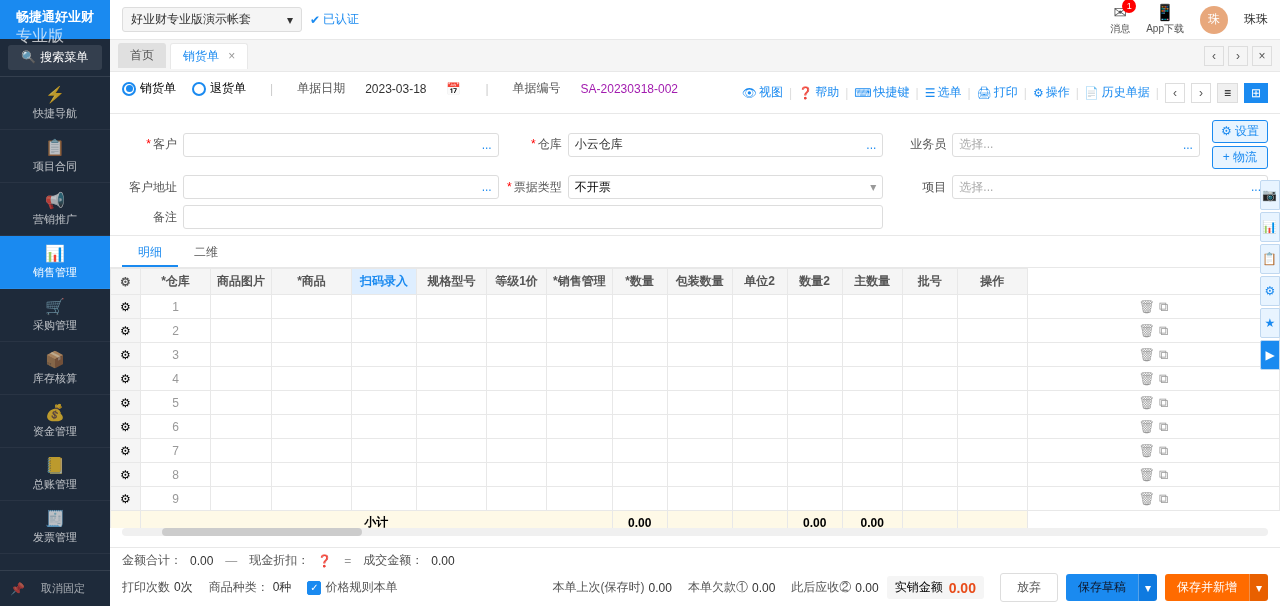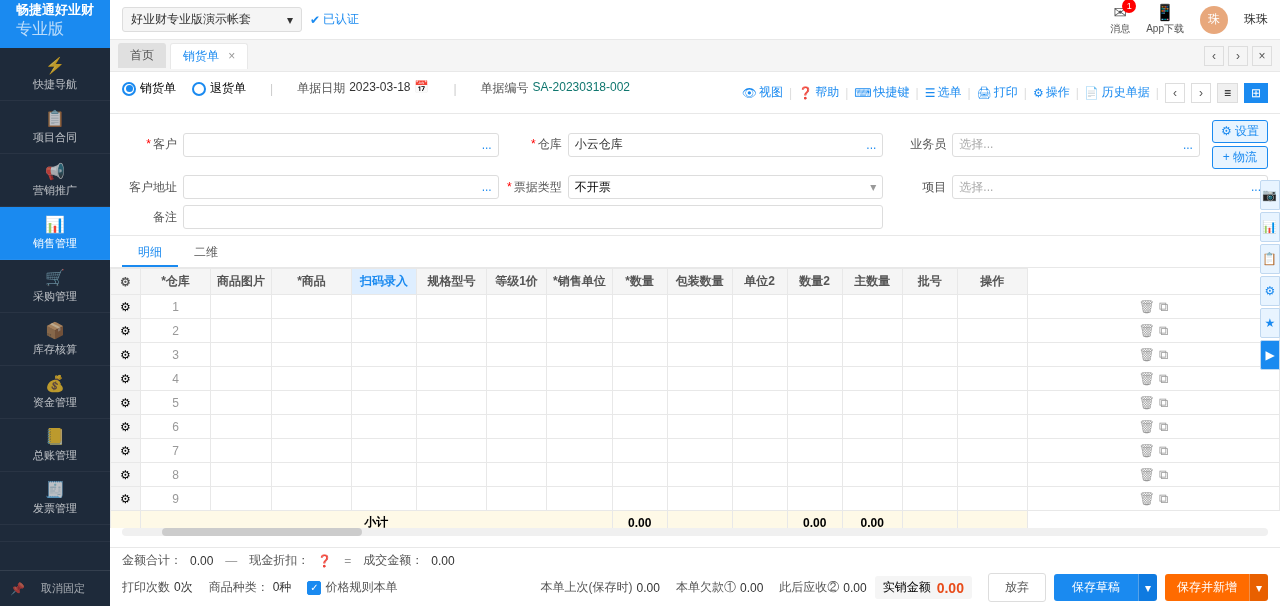--- a/index.html
+++ b/index.html
@@ -10,7 +10,7 @@
 
     
     .sidebar { width: 110px; background: #1e2a3a; display: flex; flex-direction: column; height: 100%; }
-    .sidebar-logo { background: #1a8af0; padding: 8px; display: flex; align-items: flex-end; justify-content: center; height: 48px; }
+    .sidebar-logo { background: #1a8af0; padding: 8px; display: flex; align-items: flex-start; justify-content: center; height: 39px; }
     .sidebar-logo-text { color: white; font-size: 13px; font-weight: bold; }
     .sidebar-search { padding: 6px 8px; border-bottom: 1px solid rgba(255,255,255,0.1); }
     .sidebar-search-btn { background: rgba(255,255,255,0.1); border: none; color: white; width: 100%; padding: 4px; text-align: center; cursor: pointer; border-radius: 3px; }

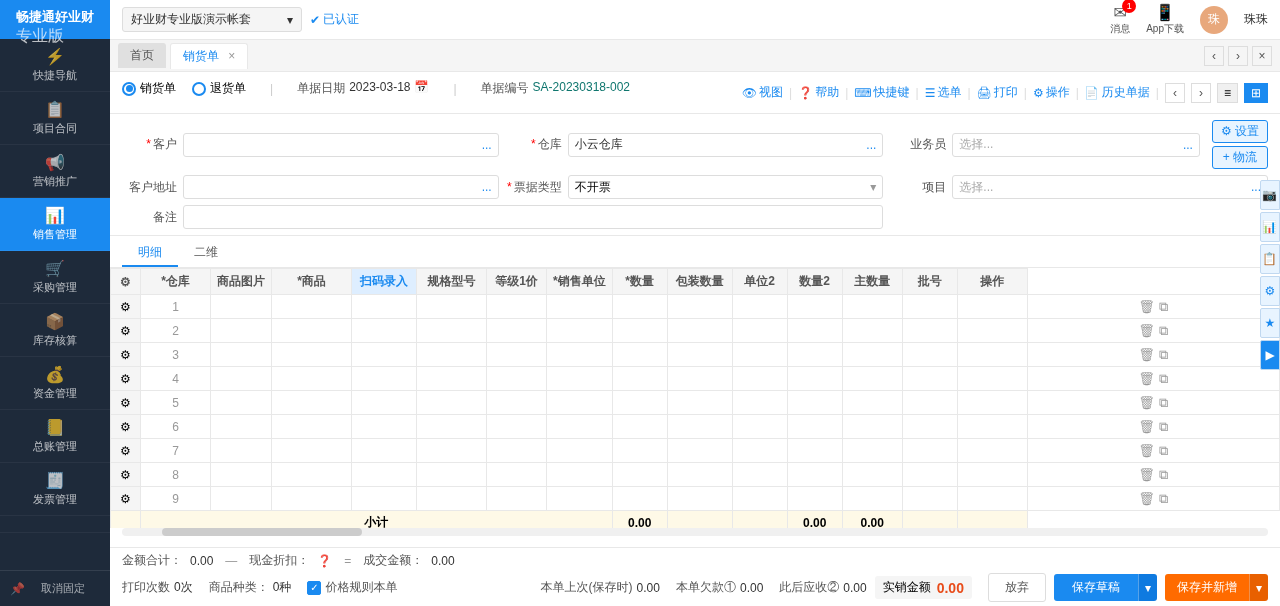--- a/index.html
+++ b/index.html
@@ -147,6 +147,12 @@
         <div class="sidebar-logo-text">畅捷通好业财</div>
         <div style="color:rgba(255,255,255,0.7);font-size:16px;">专业版</div>
       </div>
+    </div>
+    <div class="sidebar-search">
+      <button class="sidebar-search-btn">
+        <span>🔍</span>
+        <span>搜索菜单</span>
+      </button>
     </div>
     <div class="sidebar-nav">
       <div class="sidebar-item">

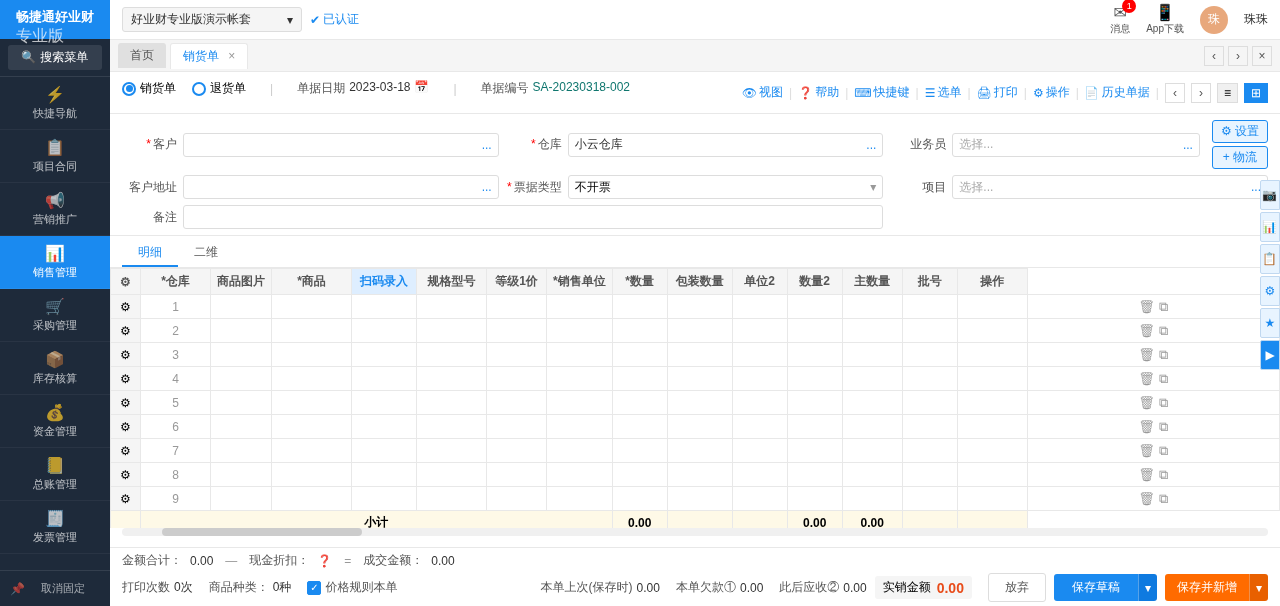--- a/index.html
+++ b/index.html
@@ -56,7 +56,7 @@
     .radio-item { display: flex; align-items: center; gap: 4px; cursor: pointer; }
     .radio-circle { width: 14px; height: 14px; border-radius: 50%; border: 2px solid #1a8af0; display: flex; align-items: center; justify-content: center; }
     .radio-circle.checked::after { content: ''; width: 7px; height: 7px; border-radius: 50%; background: #1a8af0; }
-    .doc-meta-item { display: flex; gap: 0; color: #555; }
+    .doc-meta-item { display: flex; align-items: center; gap: 16px; color: #555; }
     .doc-actions { margin-left: auto; display: flex; align-items: center; gap: 6px; }
     .doc-action-btn { background: none; border: none; color: #1a8af0; cursor: pointer; font-size: 12px; display: flex; align-items: center; gap: 2px; }
     .doc-action-separator { color: #ddd; }

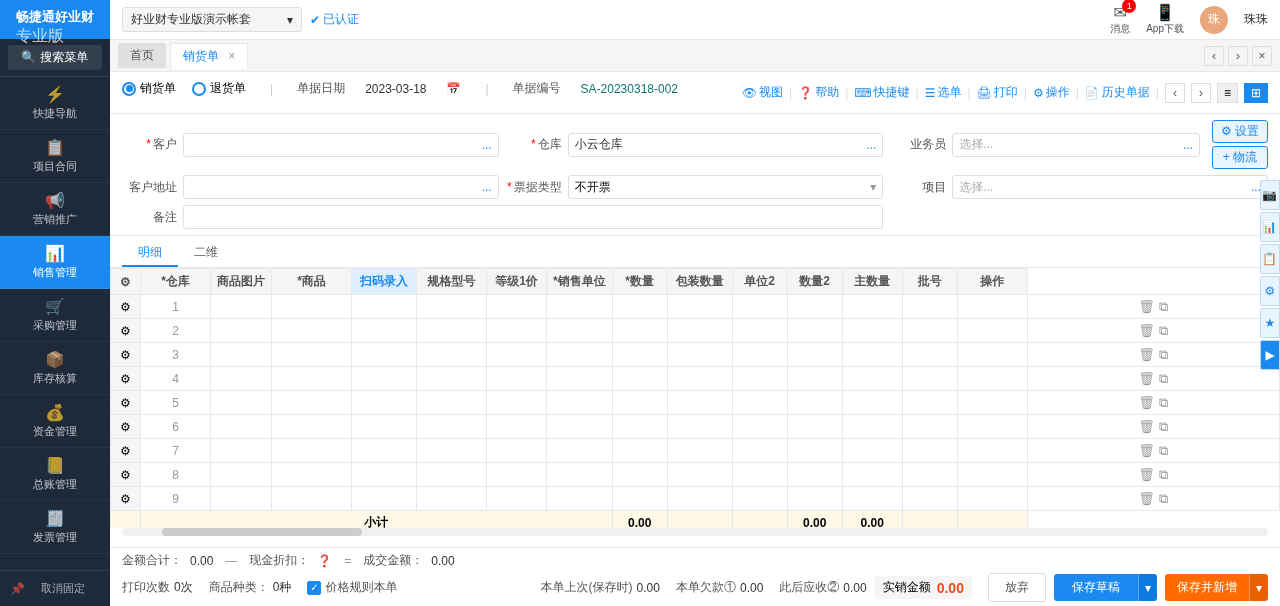--- a/index.html
+++ b/index.html
@@ -272,7 +272,7 @@
             <span style="color:#ccc;margin:0 8px">|</span>
             <div class="doc-meta-item">
               <span>单据编号</span>
-              <span style="color:#0f766e;margin-left:4px;">SA-20230318-002</span>
+              <span style="color:#a21caf;margin-left:4px;">SA-20230318-002</span>
             </div>
           </div>
           <div class="doc-actions">

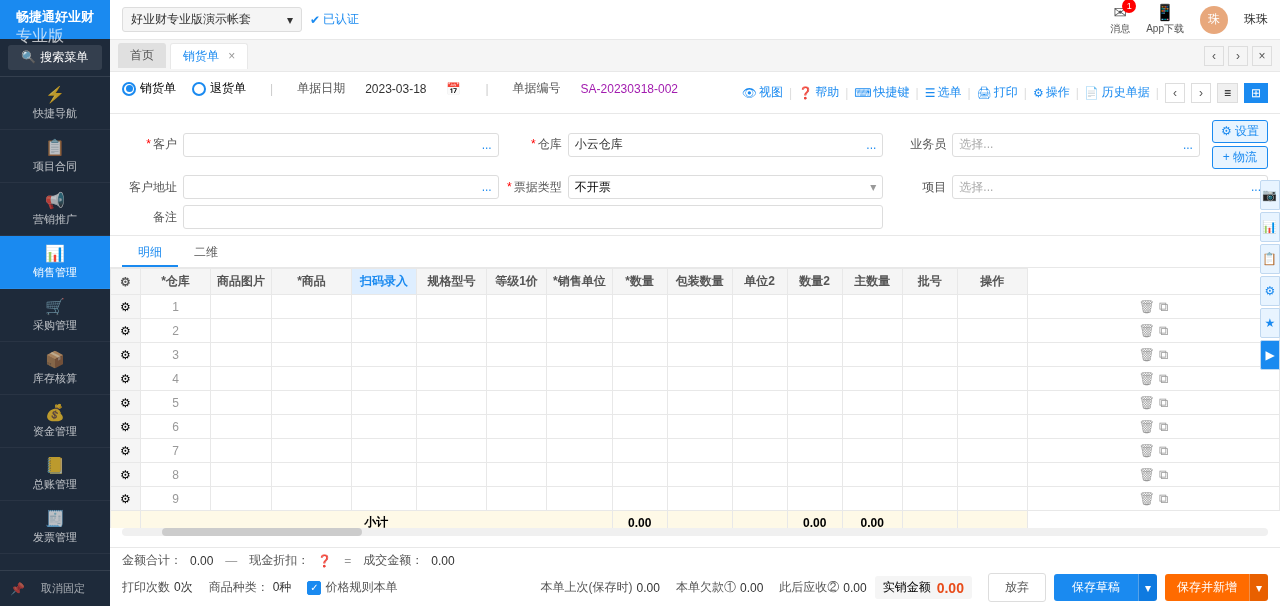--- a/index.html
+++ b/index.html
@@ -396,7 +396,7 @@
                 <th class="col-import highlighted" style="background:#deeeff;color:#1a8af0;">扫码录入</th>
                 <th class="col-spec">规格型号</th>
                 <th class="col-grade">等级1价</th>
-                <th class="col-saleunit">*销售单位</th>
+                <th class="col-saleunit">*销售管理</th>
                 <th class="col-qty">*数量</th>
                 <th class="col-pkg">包装数量</th>
                 <th class="col-unit2">单位2</th>

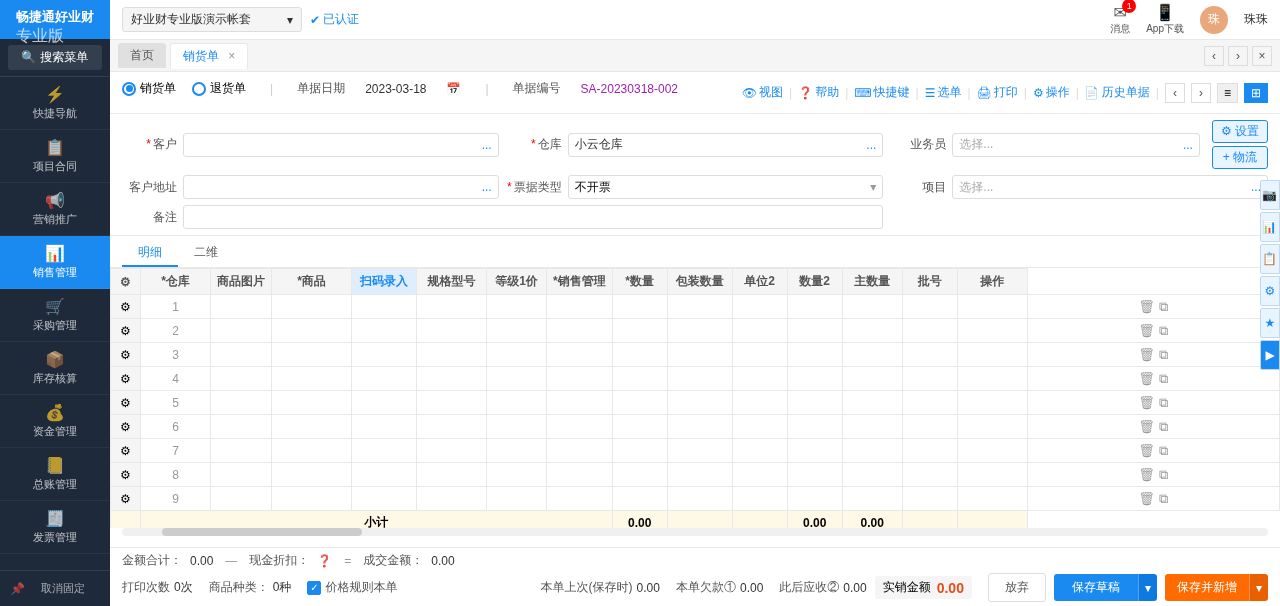--- a/index.html
+++ b/index.html
@@ -102,7 +102,7 @@
     .footer-info-item { display: flex; align-items: center; gap: 4px; }
     .footer-info-value { color: #333; }
     .btn-abandon { background: white; border: 1px solid #ddd; color: #555; padding: 5px 16px; border-radius: 3px; cursor: pointer; }
-    .btn-save-draft { background: #1a8af0; border: none; color: #ffffff; padding: 5px 18px; border-radius: 3px 0 0 3px; cursor: pointer; }
+    .btn-save-draft { background: #1a8af0; border: none; color: #0f172a; padding: 5px 12px; border-radius: 3px 0 0 3px; cursor: pointer; }
     .btn-save-draft-arrow { background: #0e7ae0; border: none; color: white; padding: 5px 6px; border-radius: 0 3px 3px 0; cursor: pointer; border-left: 1px solid rgba(255,255,255,0.3); }
     .btn-save-new { background: #ff6b00; border: none; color: white; padding: 5px 12px; border-radius: 3px 0 0 3px; cursor: pointer; }
     .btn-save-new-arrow { background: #e86000; border: none; color: white; padding: 5px 6px; border-radius: 0 3px 3px 0; cursor: pointer; border-left: 1px solid rgba(255,255,255,0.3); }

